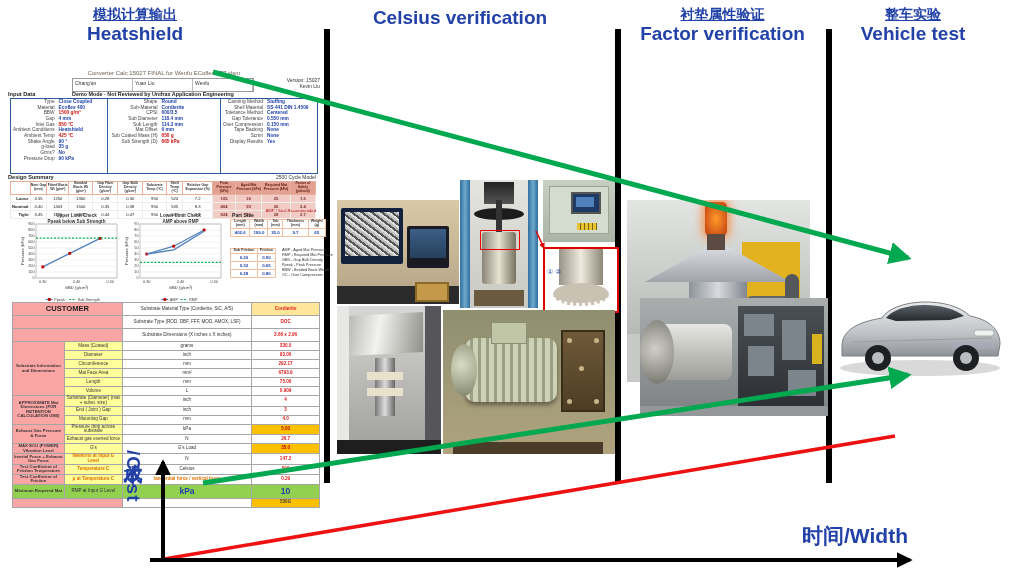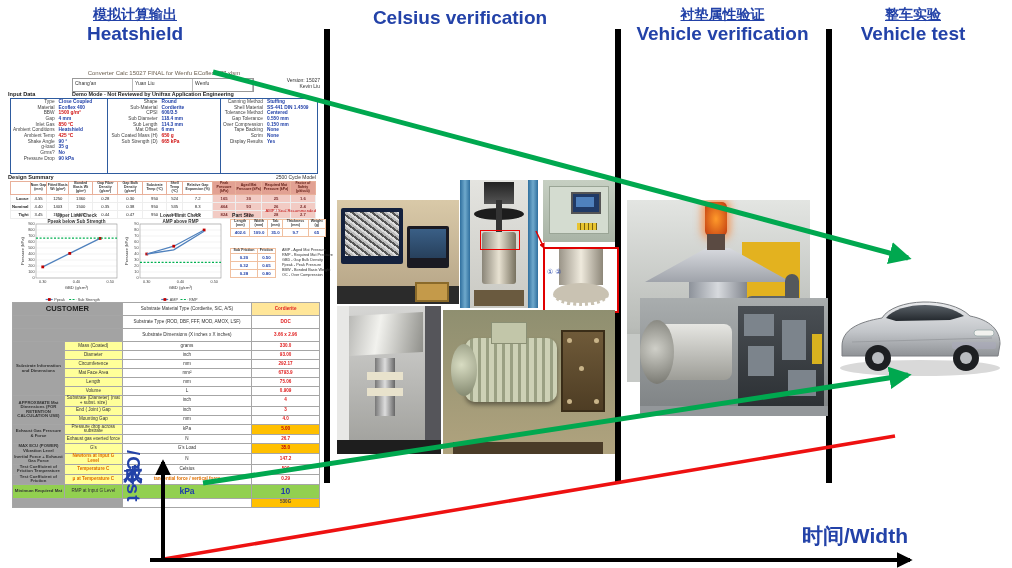--- a/index.html
+++ b/index.html
@@ -142,7 +142,7 @@
   </div>
   <div class="colhead" style="left:605px;top:7px;width:235px;">
     <span class="zh">衬垫属性验证</span>
-    <span class="en">Vehicle verification</span>
+    <span class="en">Factor verification</span>
   </div>
   <div class="colhead" style="left:838px;top:7px;width:150px;">
     <span class="zh">整车实验</span>

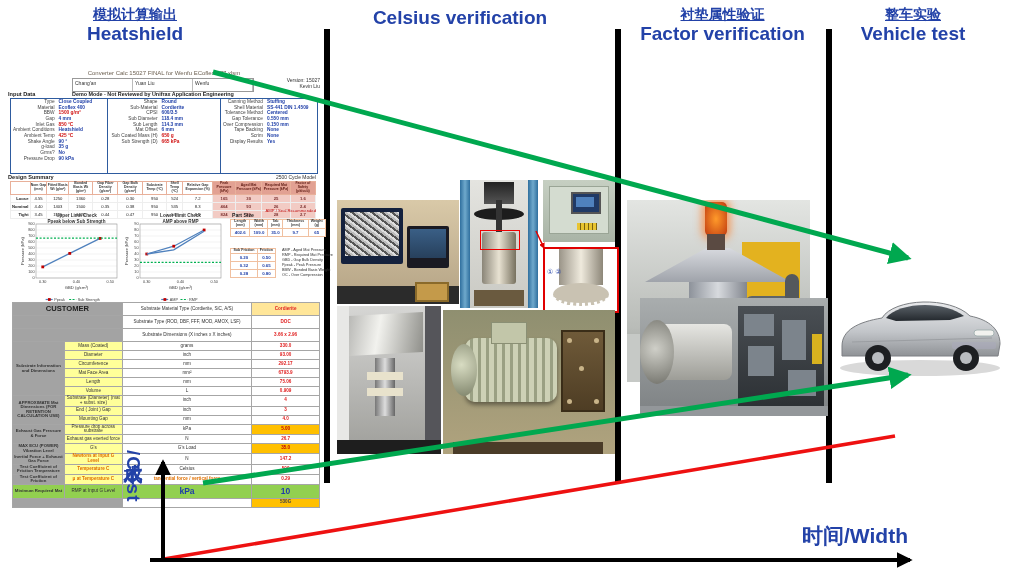--- a/index.html
+++ b/index.html
@@ -49,7 +49,7 @@
   
   .sheet{position:absolute;left:12px;top:302px;width:308px;border-collapse:collapse;border:1px solid #555;}
   .sheet td{border:0.5px solid #a6a6a6;font-size:4.6px;padding:0 1px;line-height:1.05;height:8px;}
-  .sheet td.ga{background:#a3a3a3;font-weight:bold;text-align:center;font-size:4.3px;color:#333;}
+  .sheet td.ga{background:#fca5a5;font-weight:bold;text-align:center;font-size:4.3px;color:#333;}
   .sheet td.gb{background:#ffff99;text-align:center;color:#333;}
   .sheet td.gc{background:#fff;text-align:center;color:#333;}
   .sheet td.gd{background:#fff;color:#e02020;font-weight:bold;text-align:center;}

